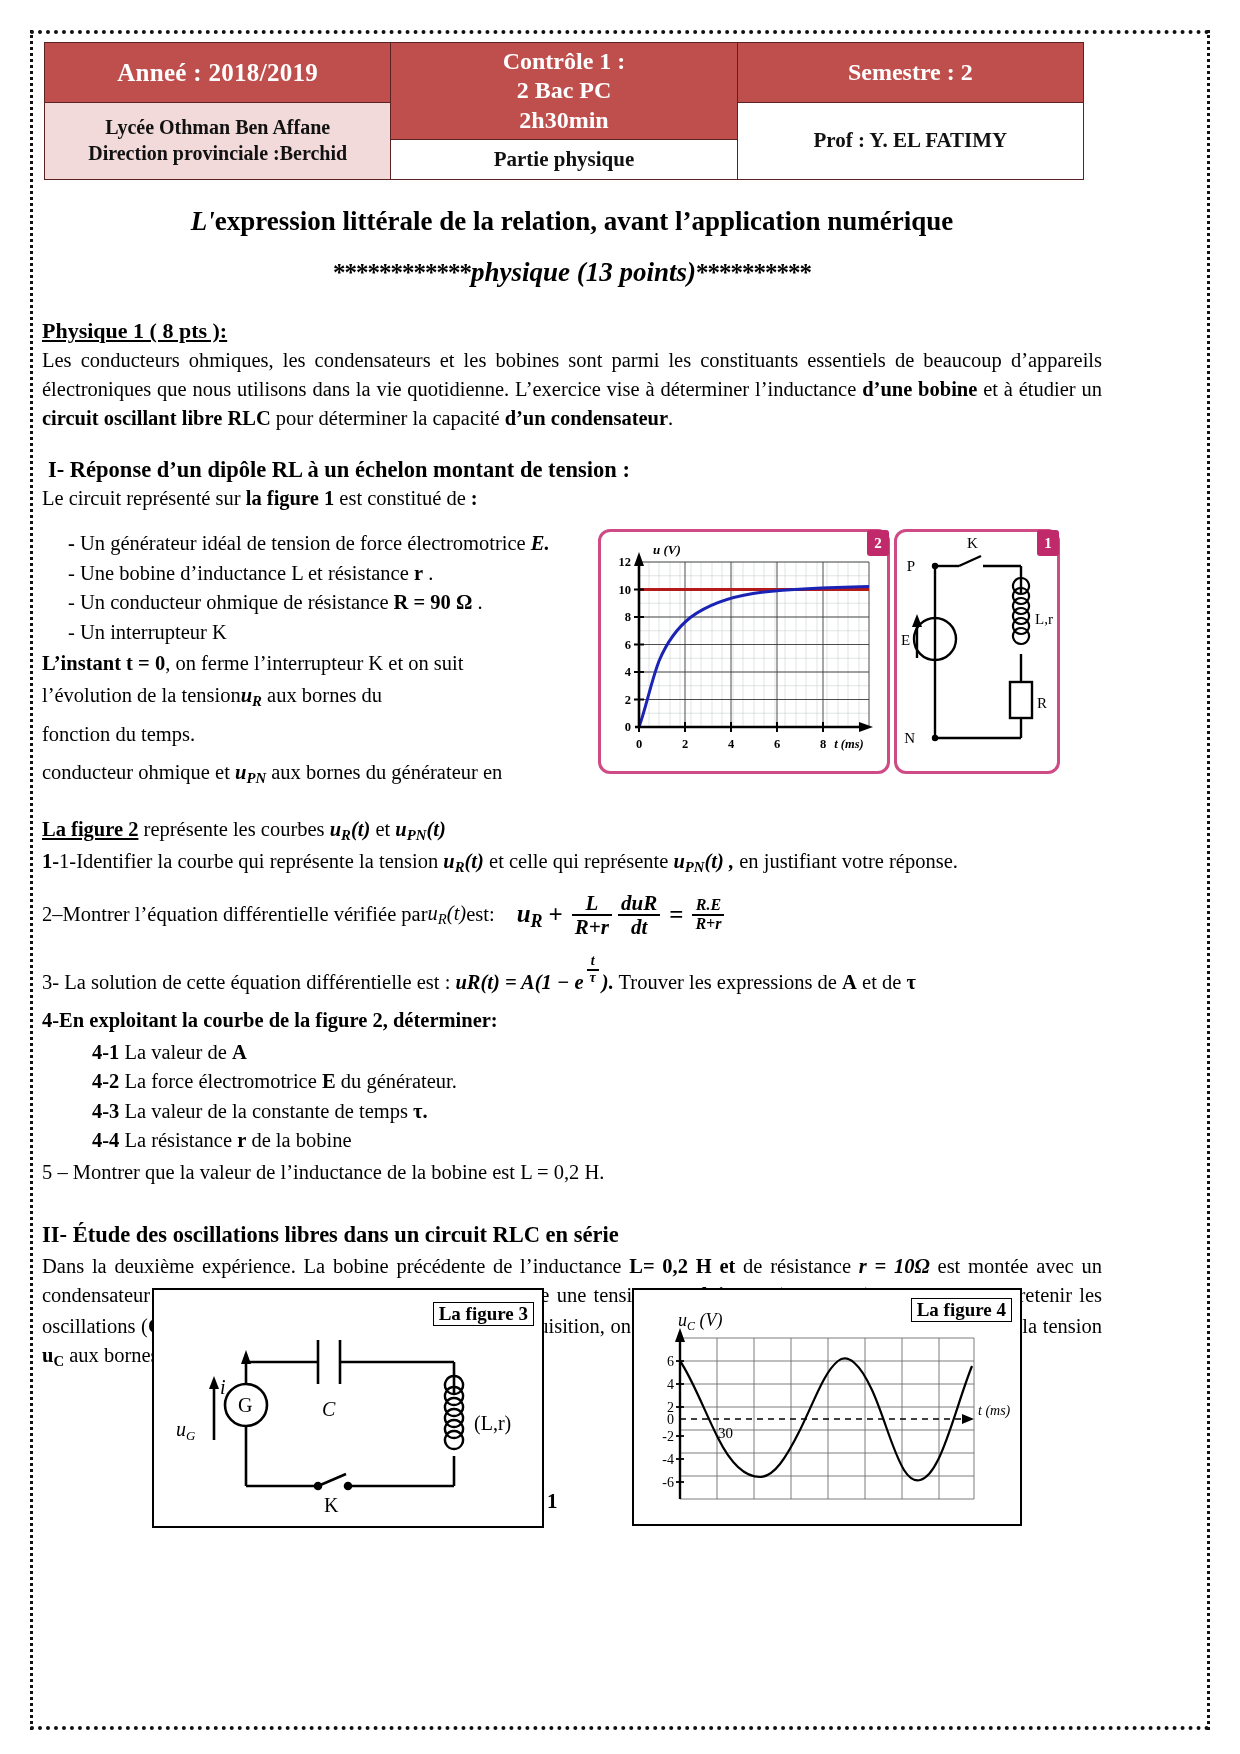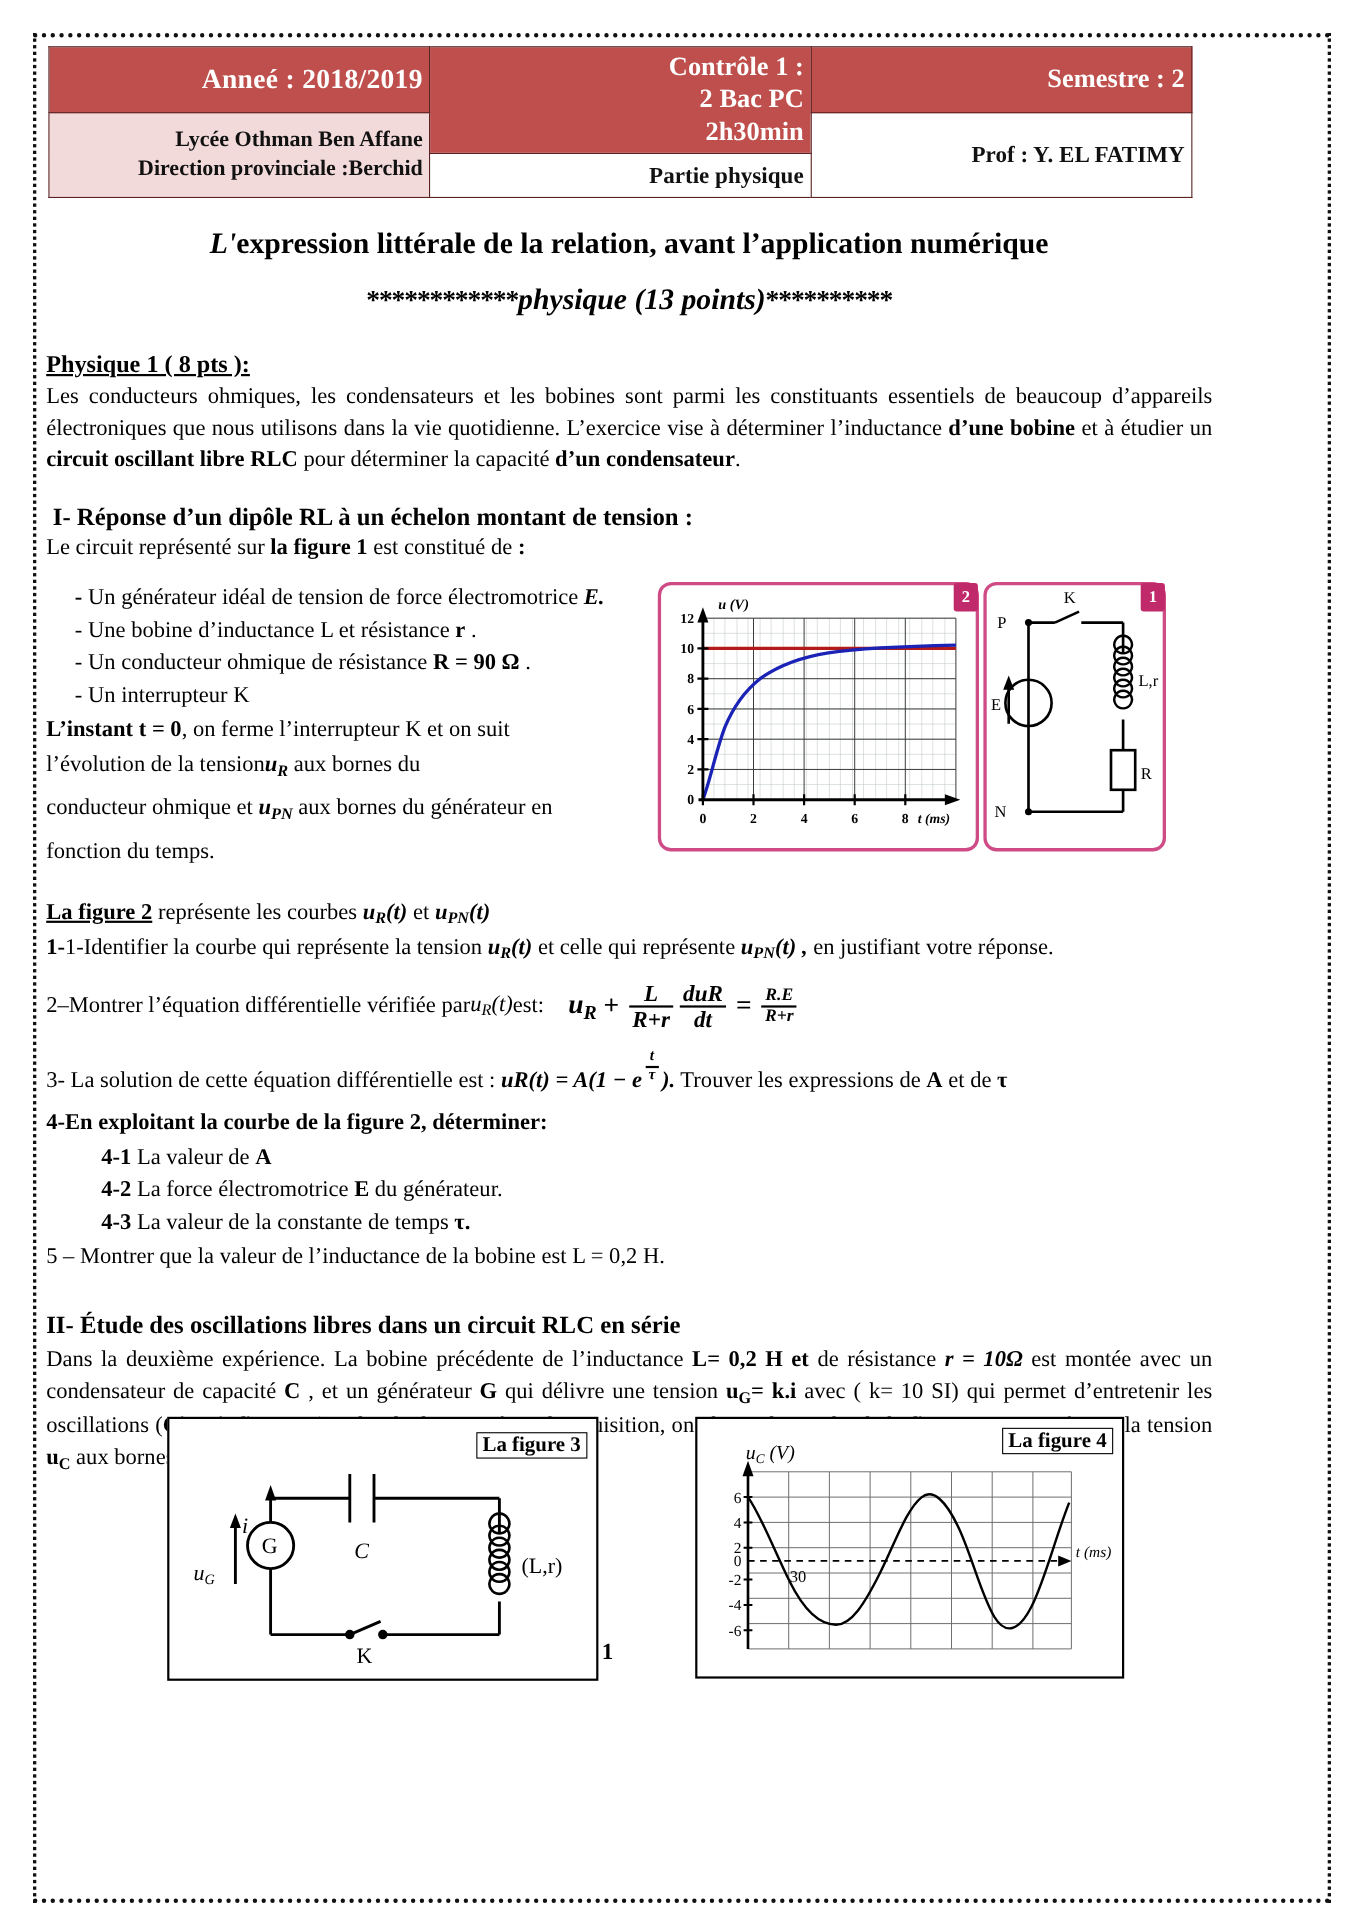--- a/index.html
+++ b/index.html
@@ -33,7 +33,7 @@
   }
   .hdr td{
     border:1px solid #5a2222;
-    text-align:right; vertical-align:middle;
+    text-align:center; vertical-align:middle;
     padding:4px 6px;
     font-weight:bold;
   }

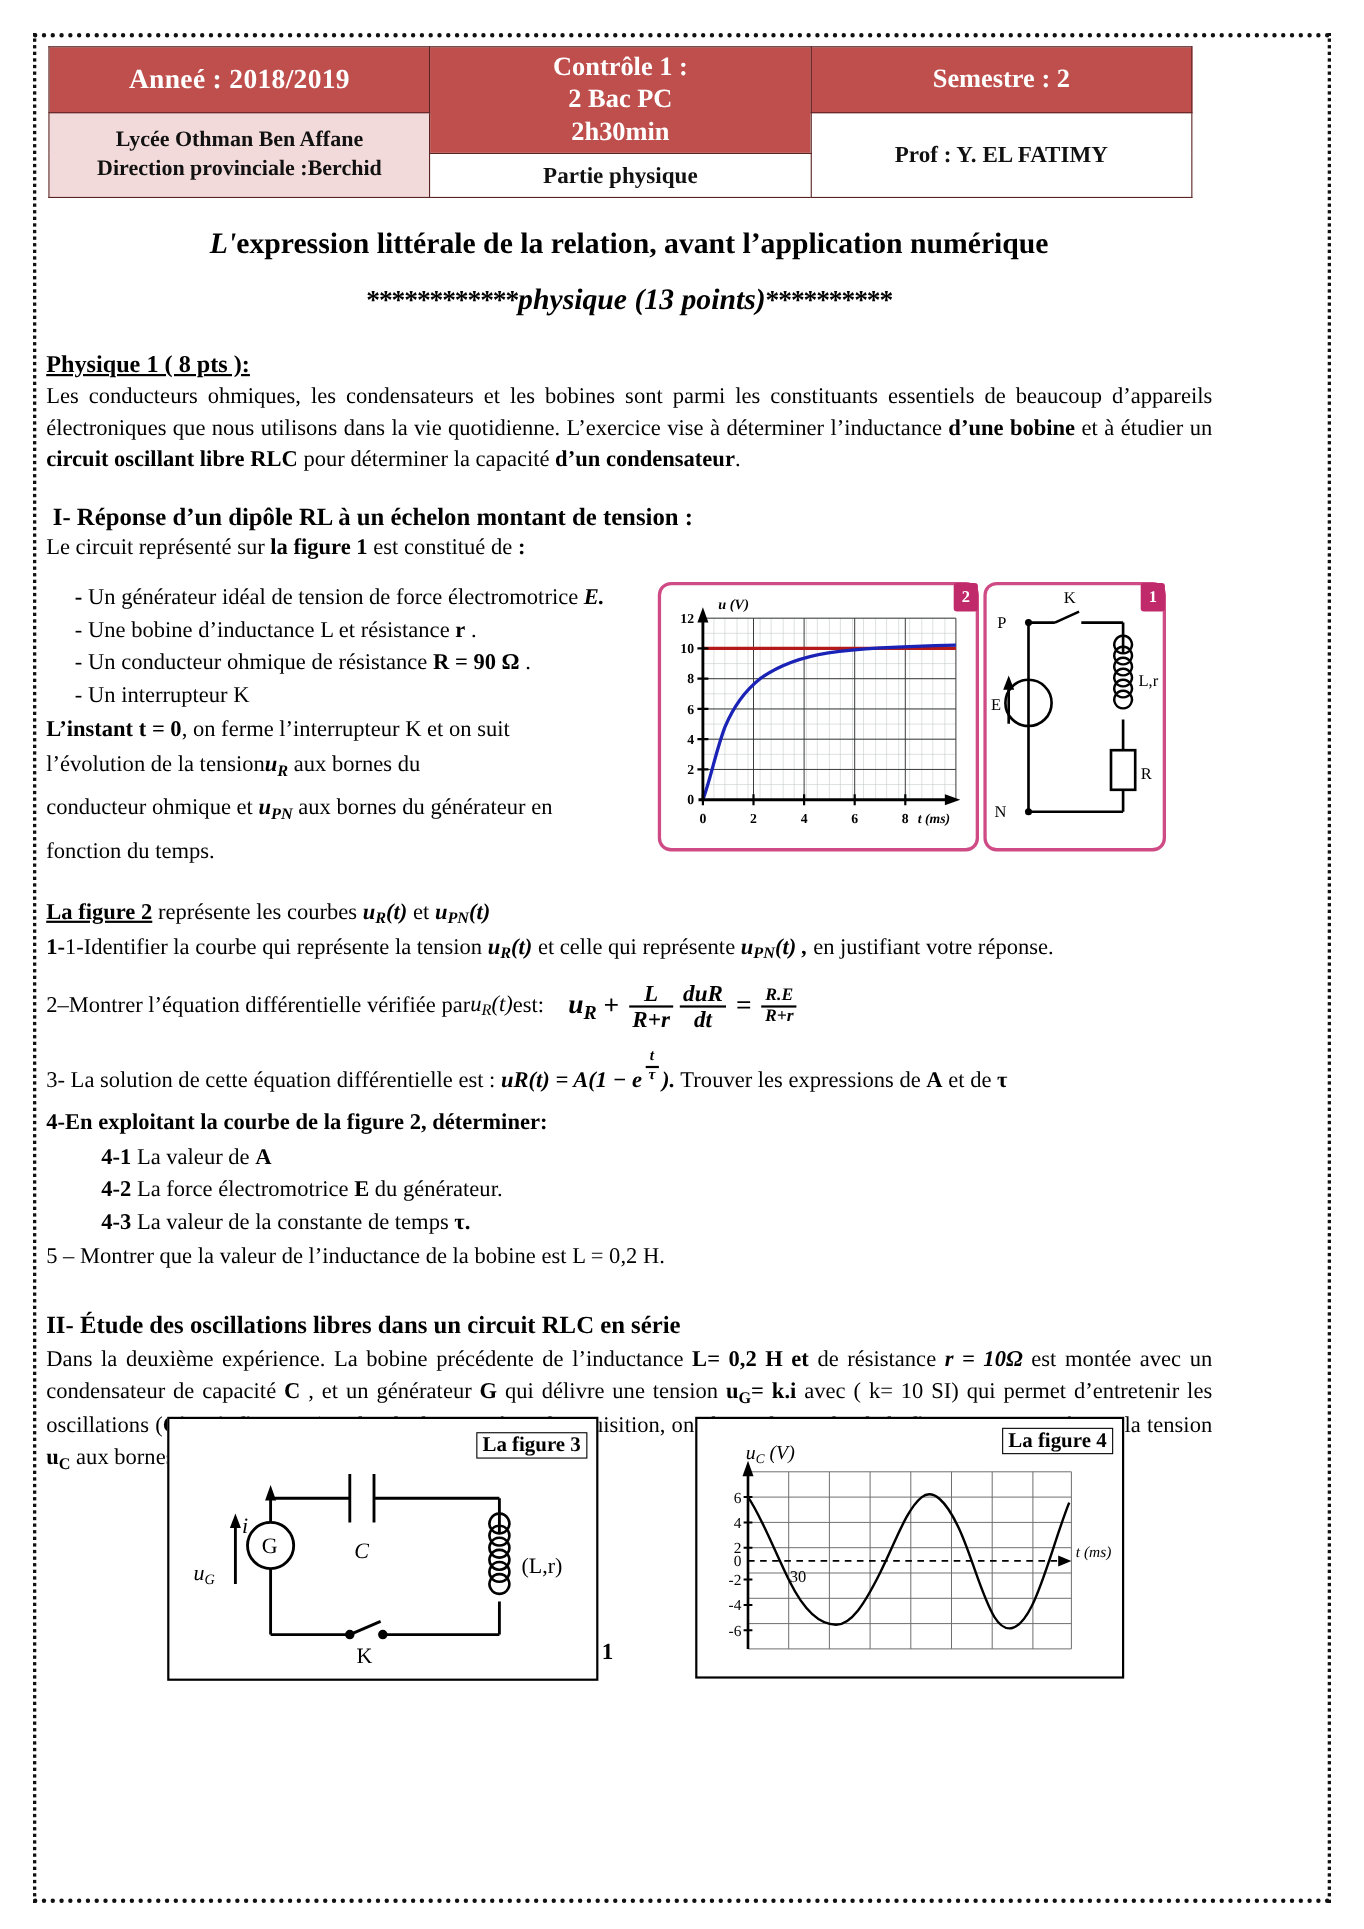--- a/index.html
+++ b/index.html
@@ -174,8 +174,8 @@
 
   <p class="body nj" style="margin-top:2px;"><b>L’instant t = 0</b><span>, on ferme l’interrupteur K et on suit</span></p>
   <p class="body nj" style="margin-top:3px;"><span>l’évolution de la tension</span><b class="eq">u<span class="sub">R</span></b><span> aux bornes du</span></p>
+  <p class="body nj" style="margin-top:8px;">fonction du temps.</p>
   <p class="body nj" style="margin-top:8px;"><span>conducteur ohmique et </span><b class="eq">u<span class="sub">PN</span></b><span> aux bornes du générateur en</span></p>
-  <p class="body nj" style="margin-top:8px;">fonction du temps.</p>
 
   <p class="body nj" style="margin-top:26px;"><b style="text-decoration:underline">La figure 2</b><span> représente les courbes  </span><b class="eq">u<span class="sub">R</span>(t)</b><span> et </span><b class="eq">u<span class="sub">PN</span>(t)</b></p>
 

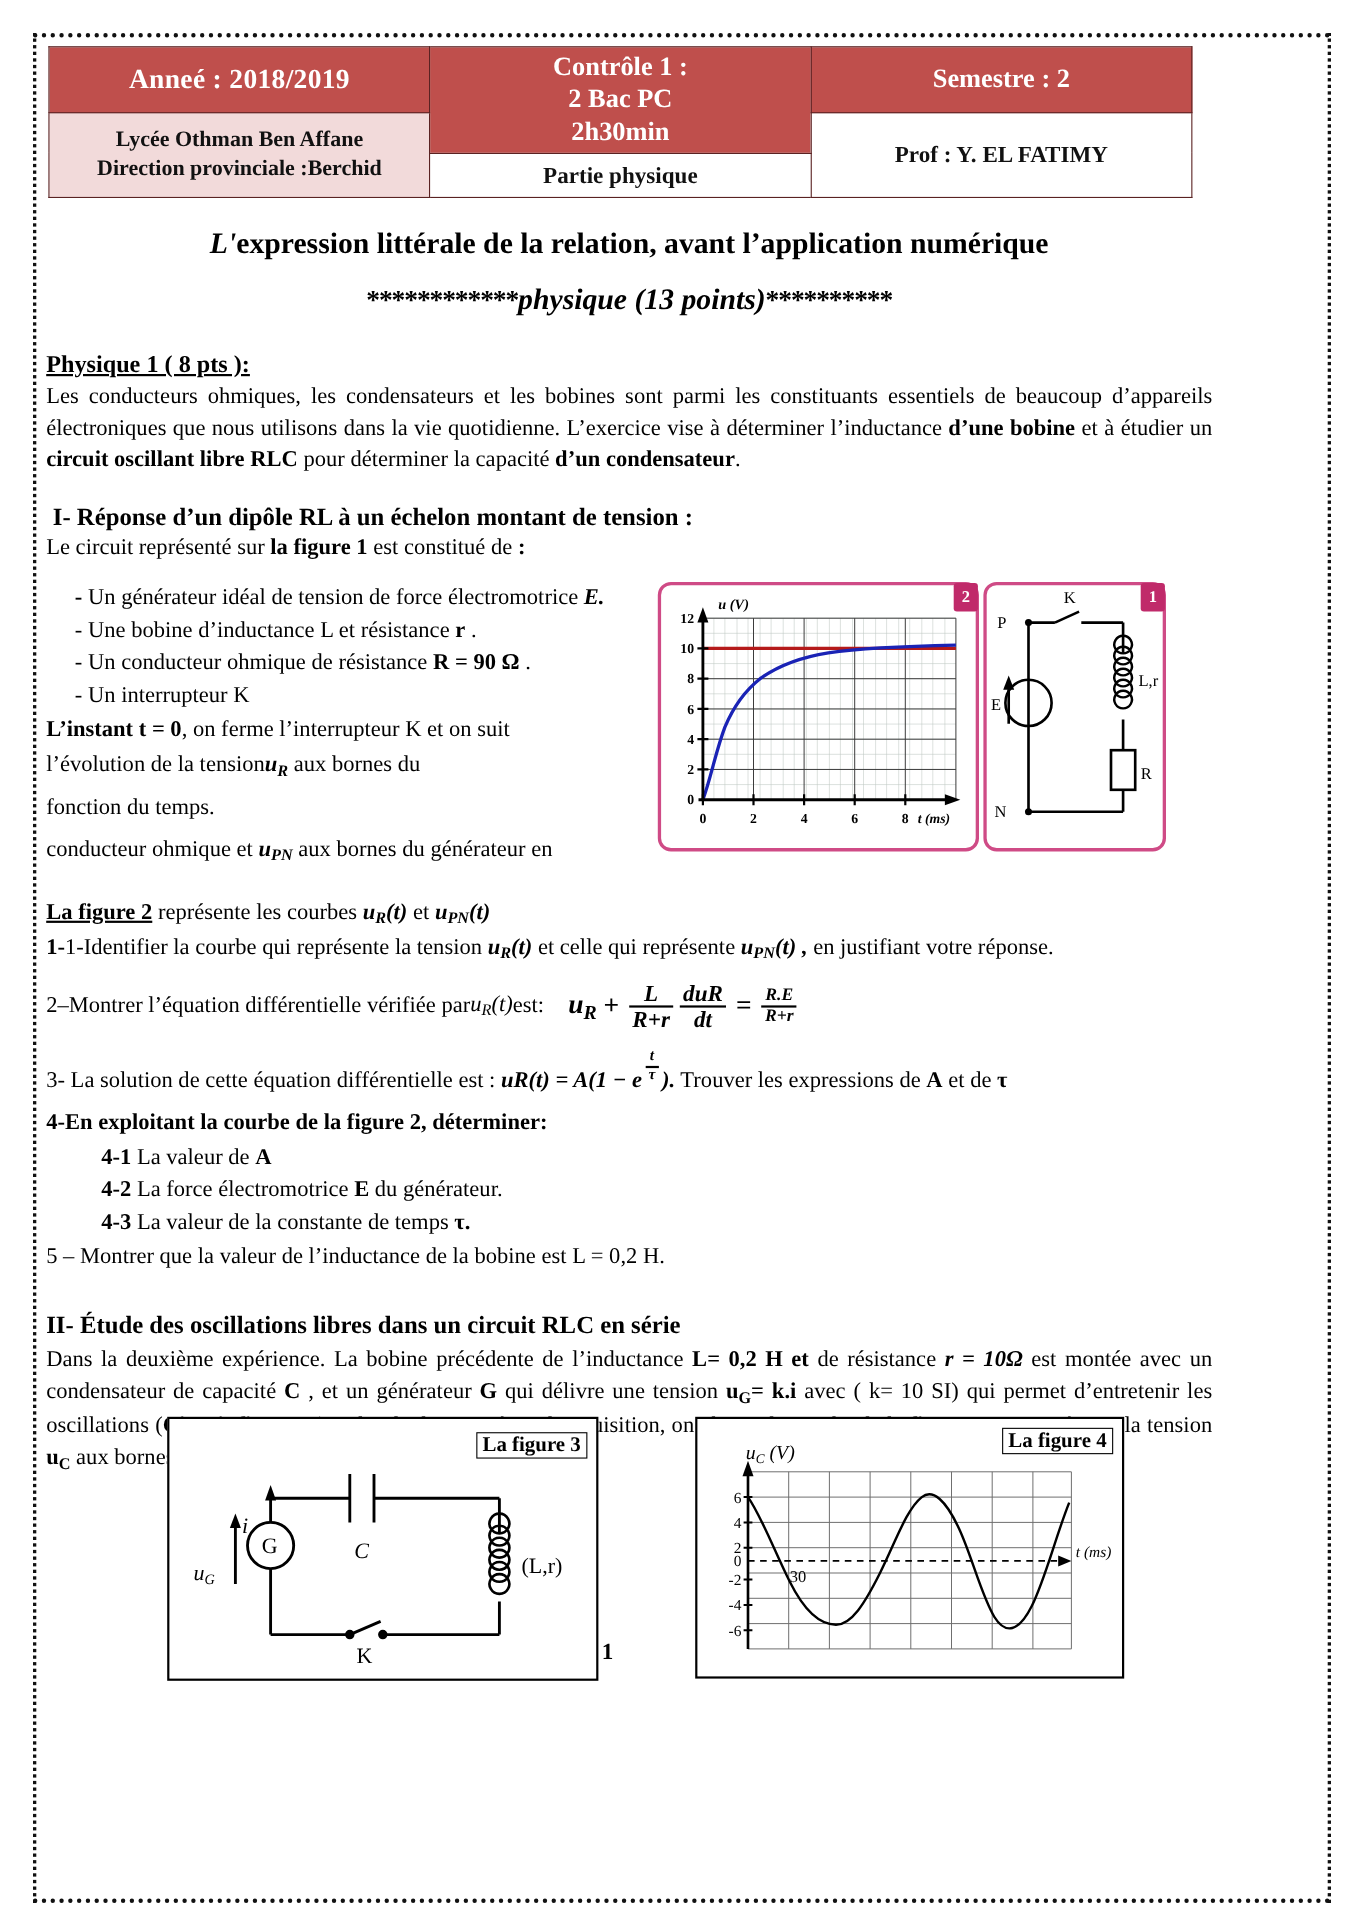--- a/index.html
+++ b/index.html
@@ -215,6 +215,7 @@
     <div style="padding-left:50px"><b>4-1</b> La valeur de <b>A</b></div>
     <div style="padding-left:50px"><b>4-2</b> La force électromotrice <b>E</b> du générateur.</div>
     <div style="padding-left:50px"><b>4-3</b> La valeur de la constante de temps <b>τ.</b></div>
+    <div style="padding-left:50px"><b>4-4</b> La résistance <b>r</b> de la bobine</div>
   </div>
   <div class="qline" style="margin-top:2px;">5  – Montrer que la valeur de l’inductance de la bobine est L = 0,2 H.</div>
 

